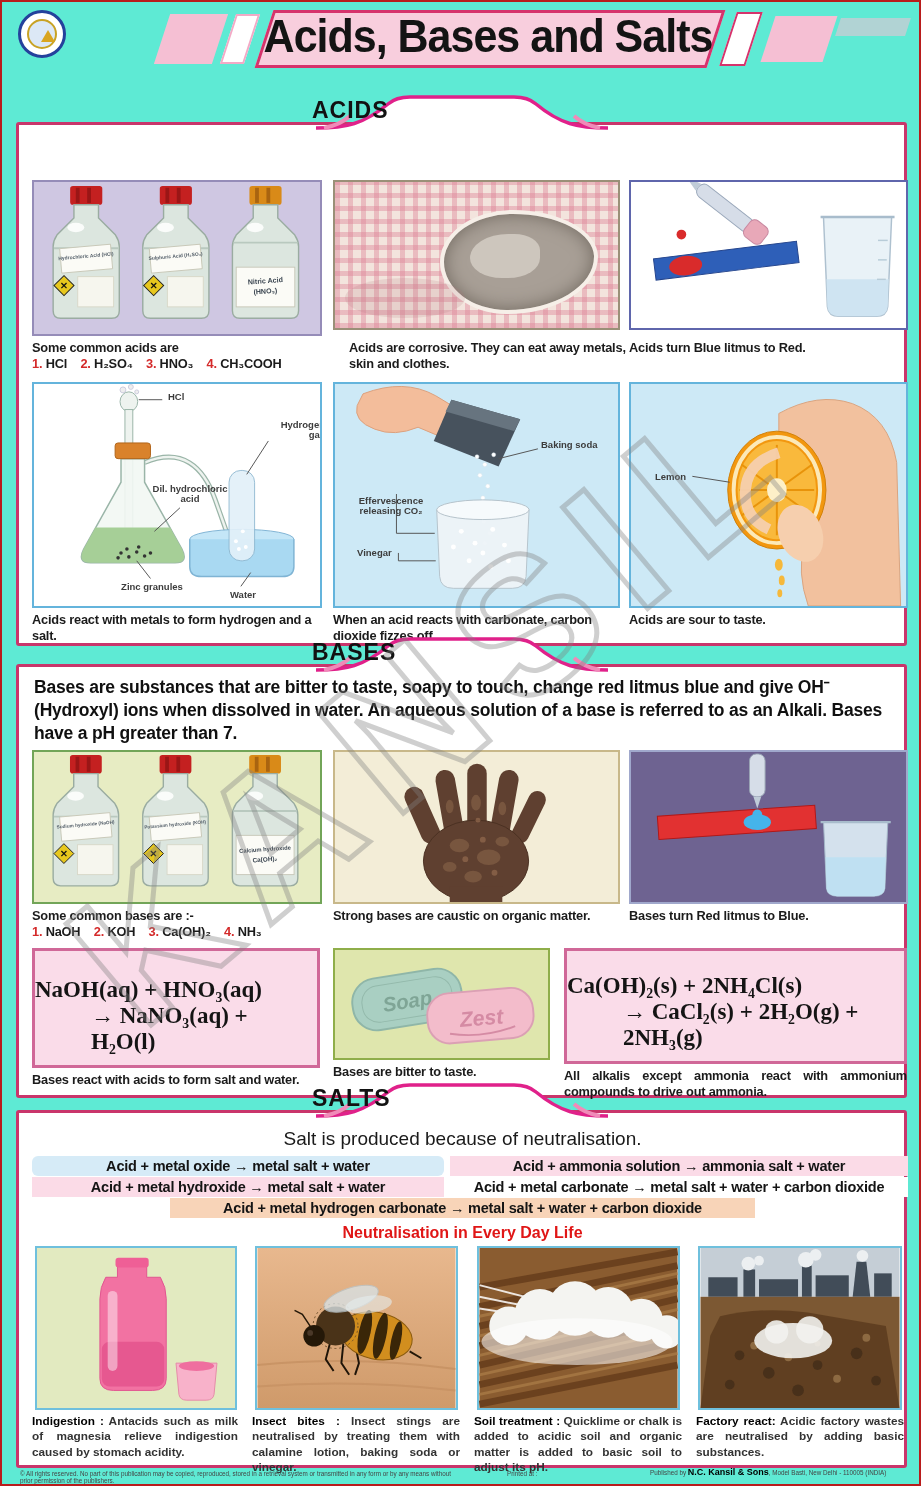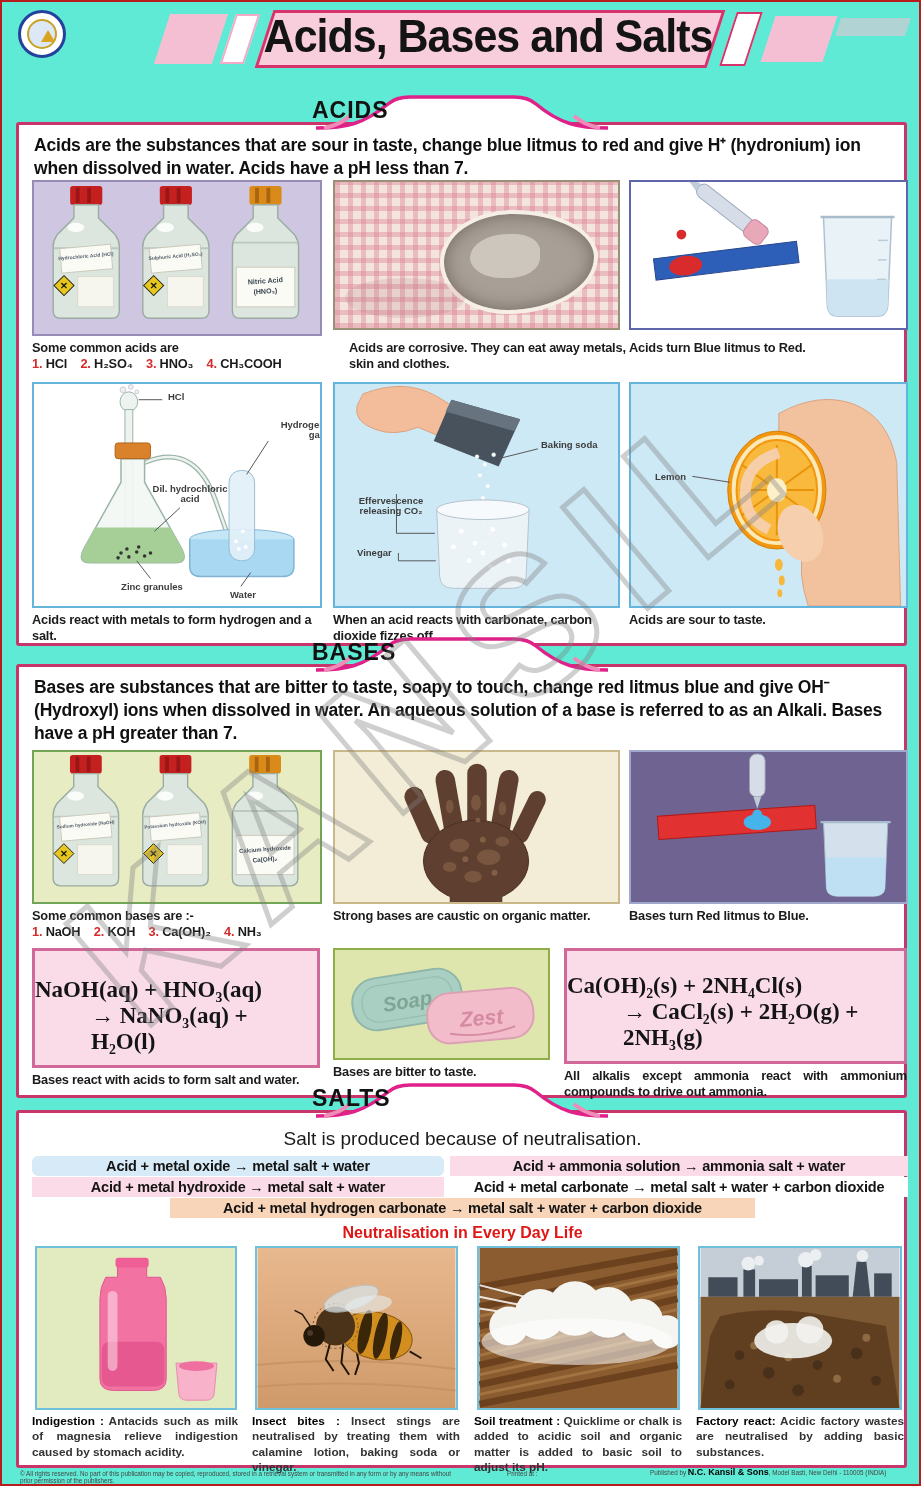--- a/index.html
+++ b/index.html
@@ -85,7 +85,6 @@
     </svg>
     <div class="tab-label">ACIDS</div>
   </div>
-  <div class="intro" style="left:32px;top:132px;width:858px;">Acids are the substances that are sour in taste, change blue litmus to red and give H⁺ (hydronium) ion when dissolved in water. Acids have a pH less than 7.</div>
 
   <div class="panel" style="left:30px;top:178px;width:290px;height:156px;background:#cfc7e2;border:2px solid #958cb8;">
     <svg width="286" height="152" viewBox="0 0 290 156">

